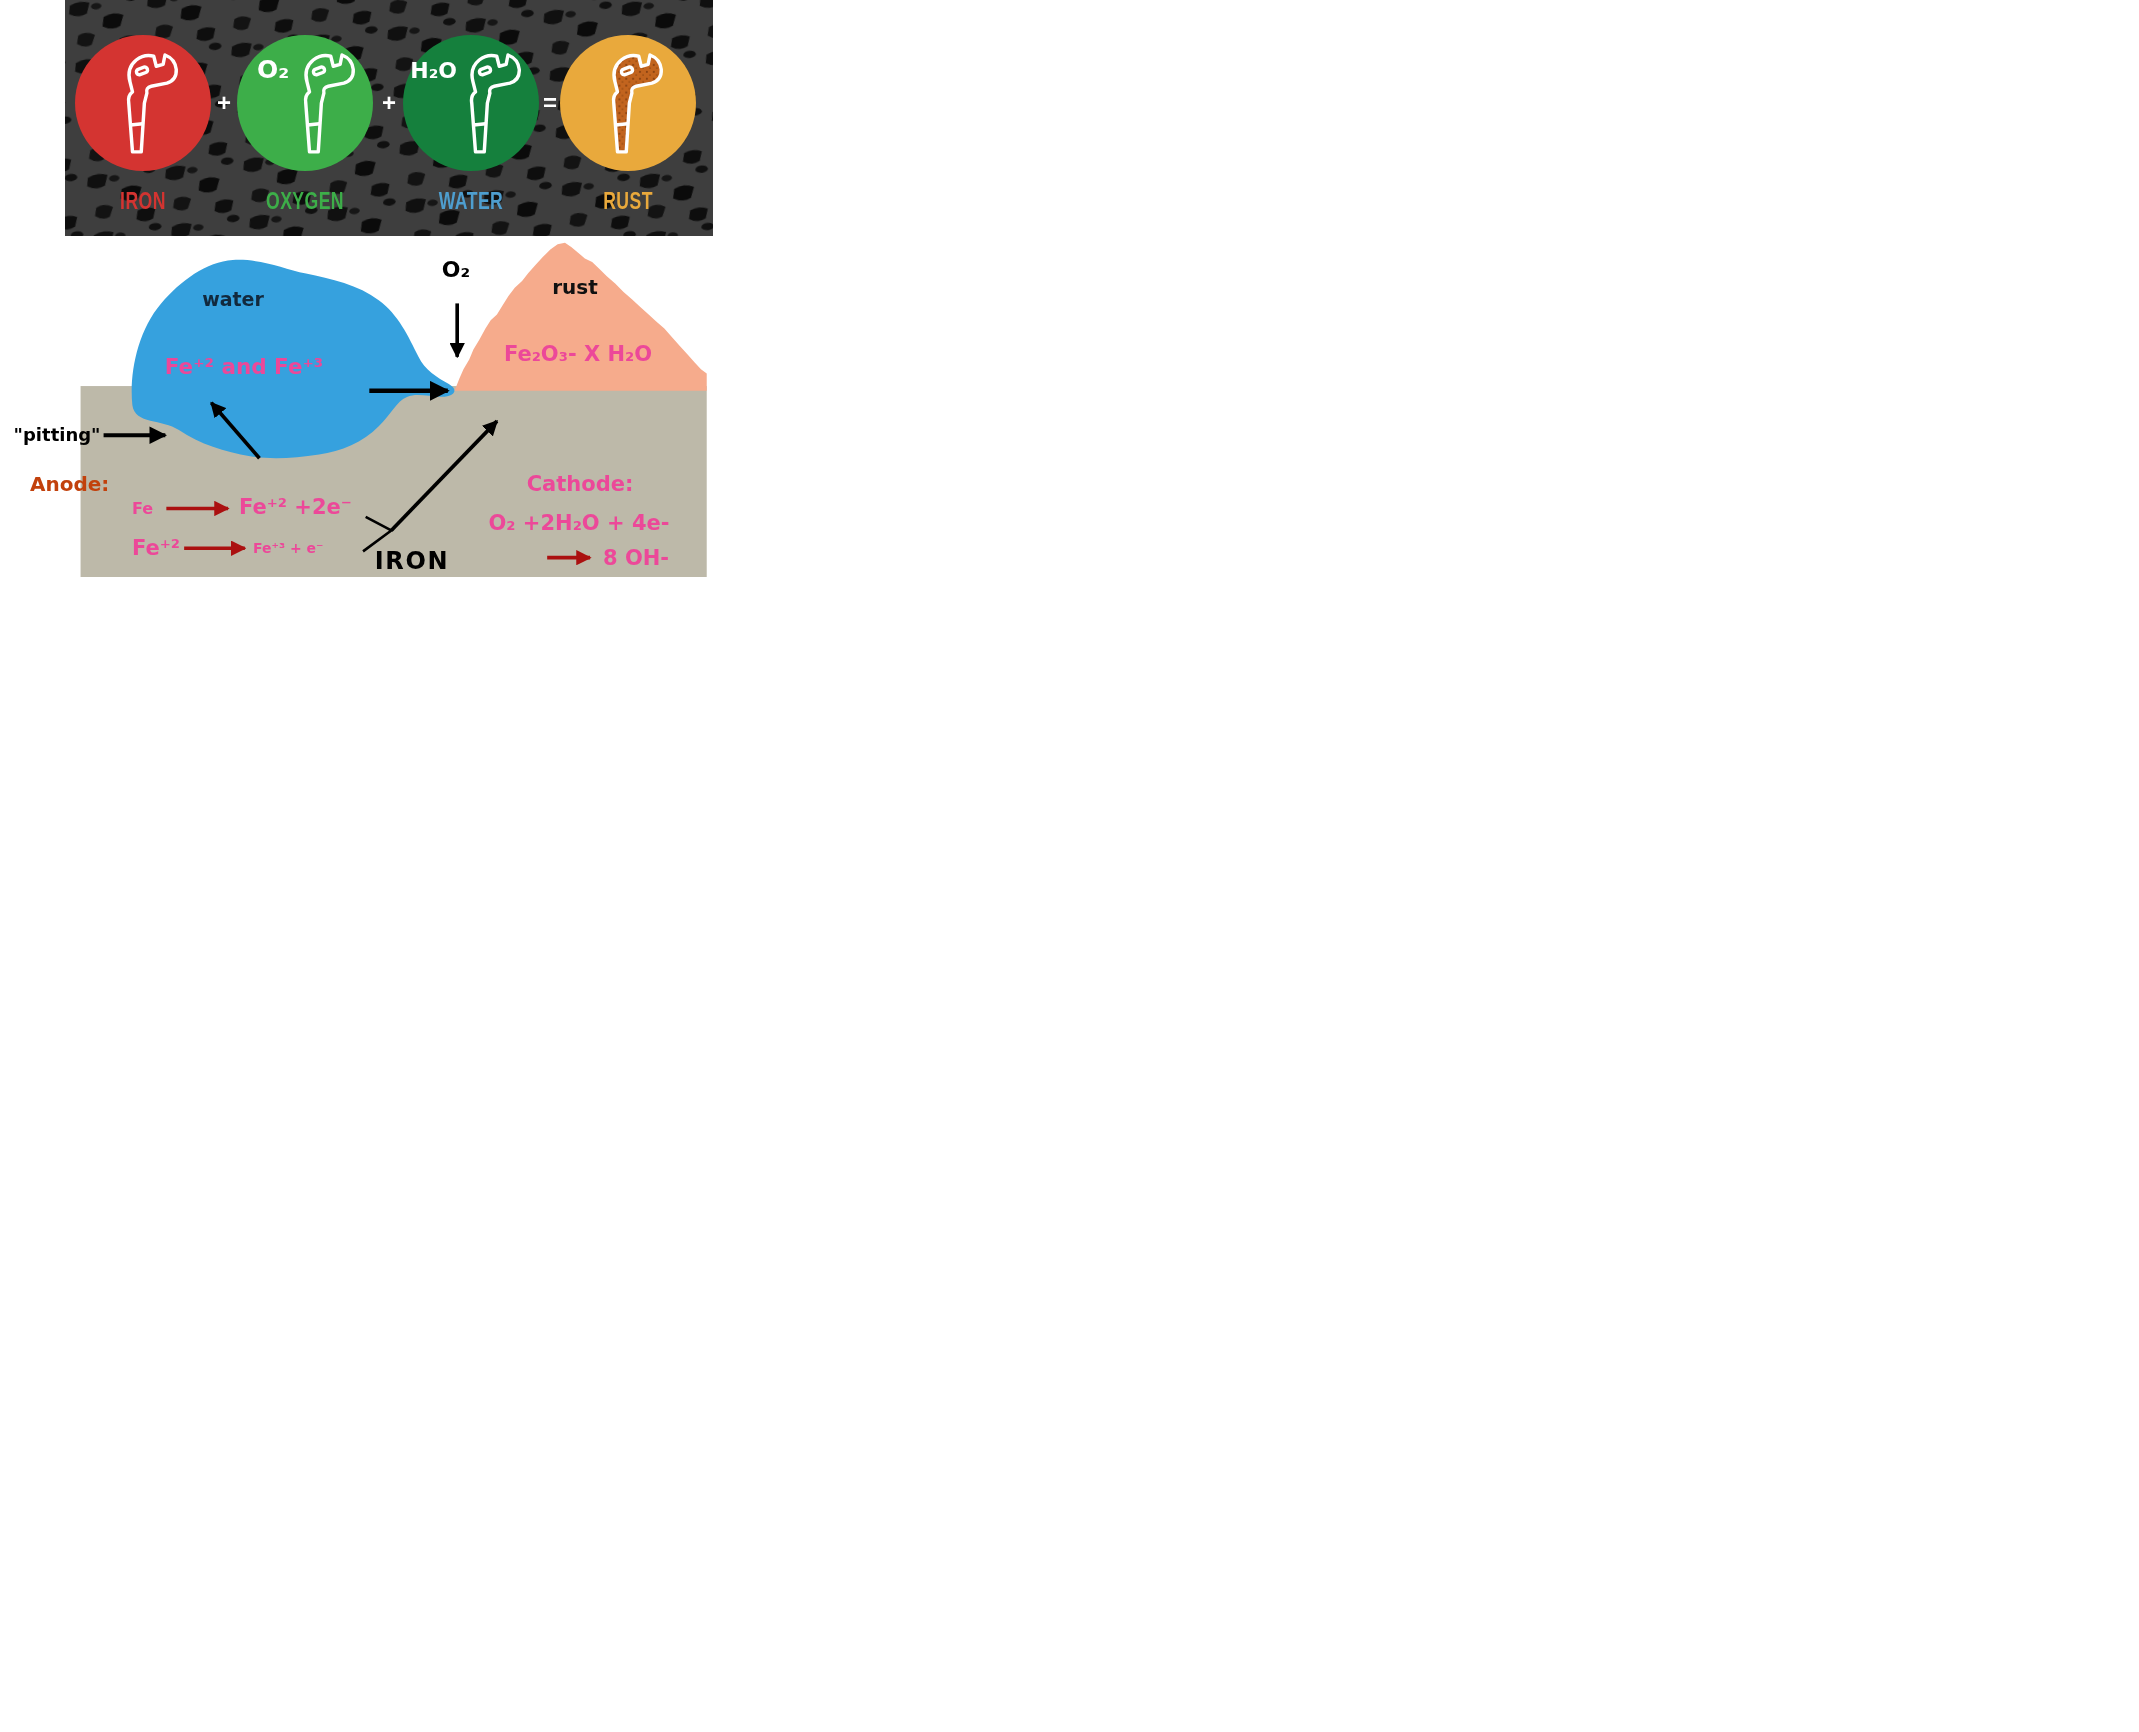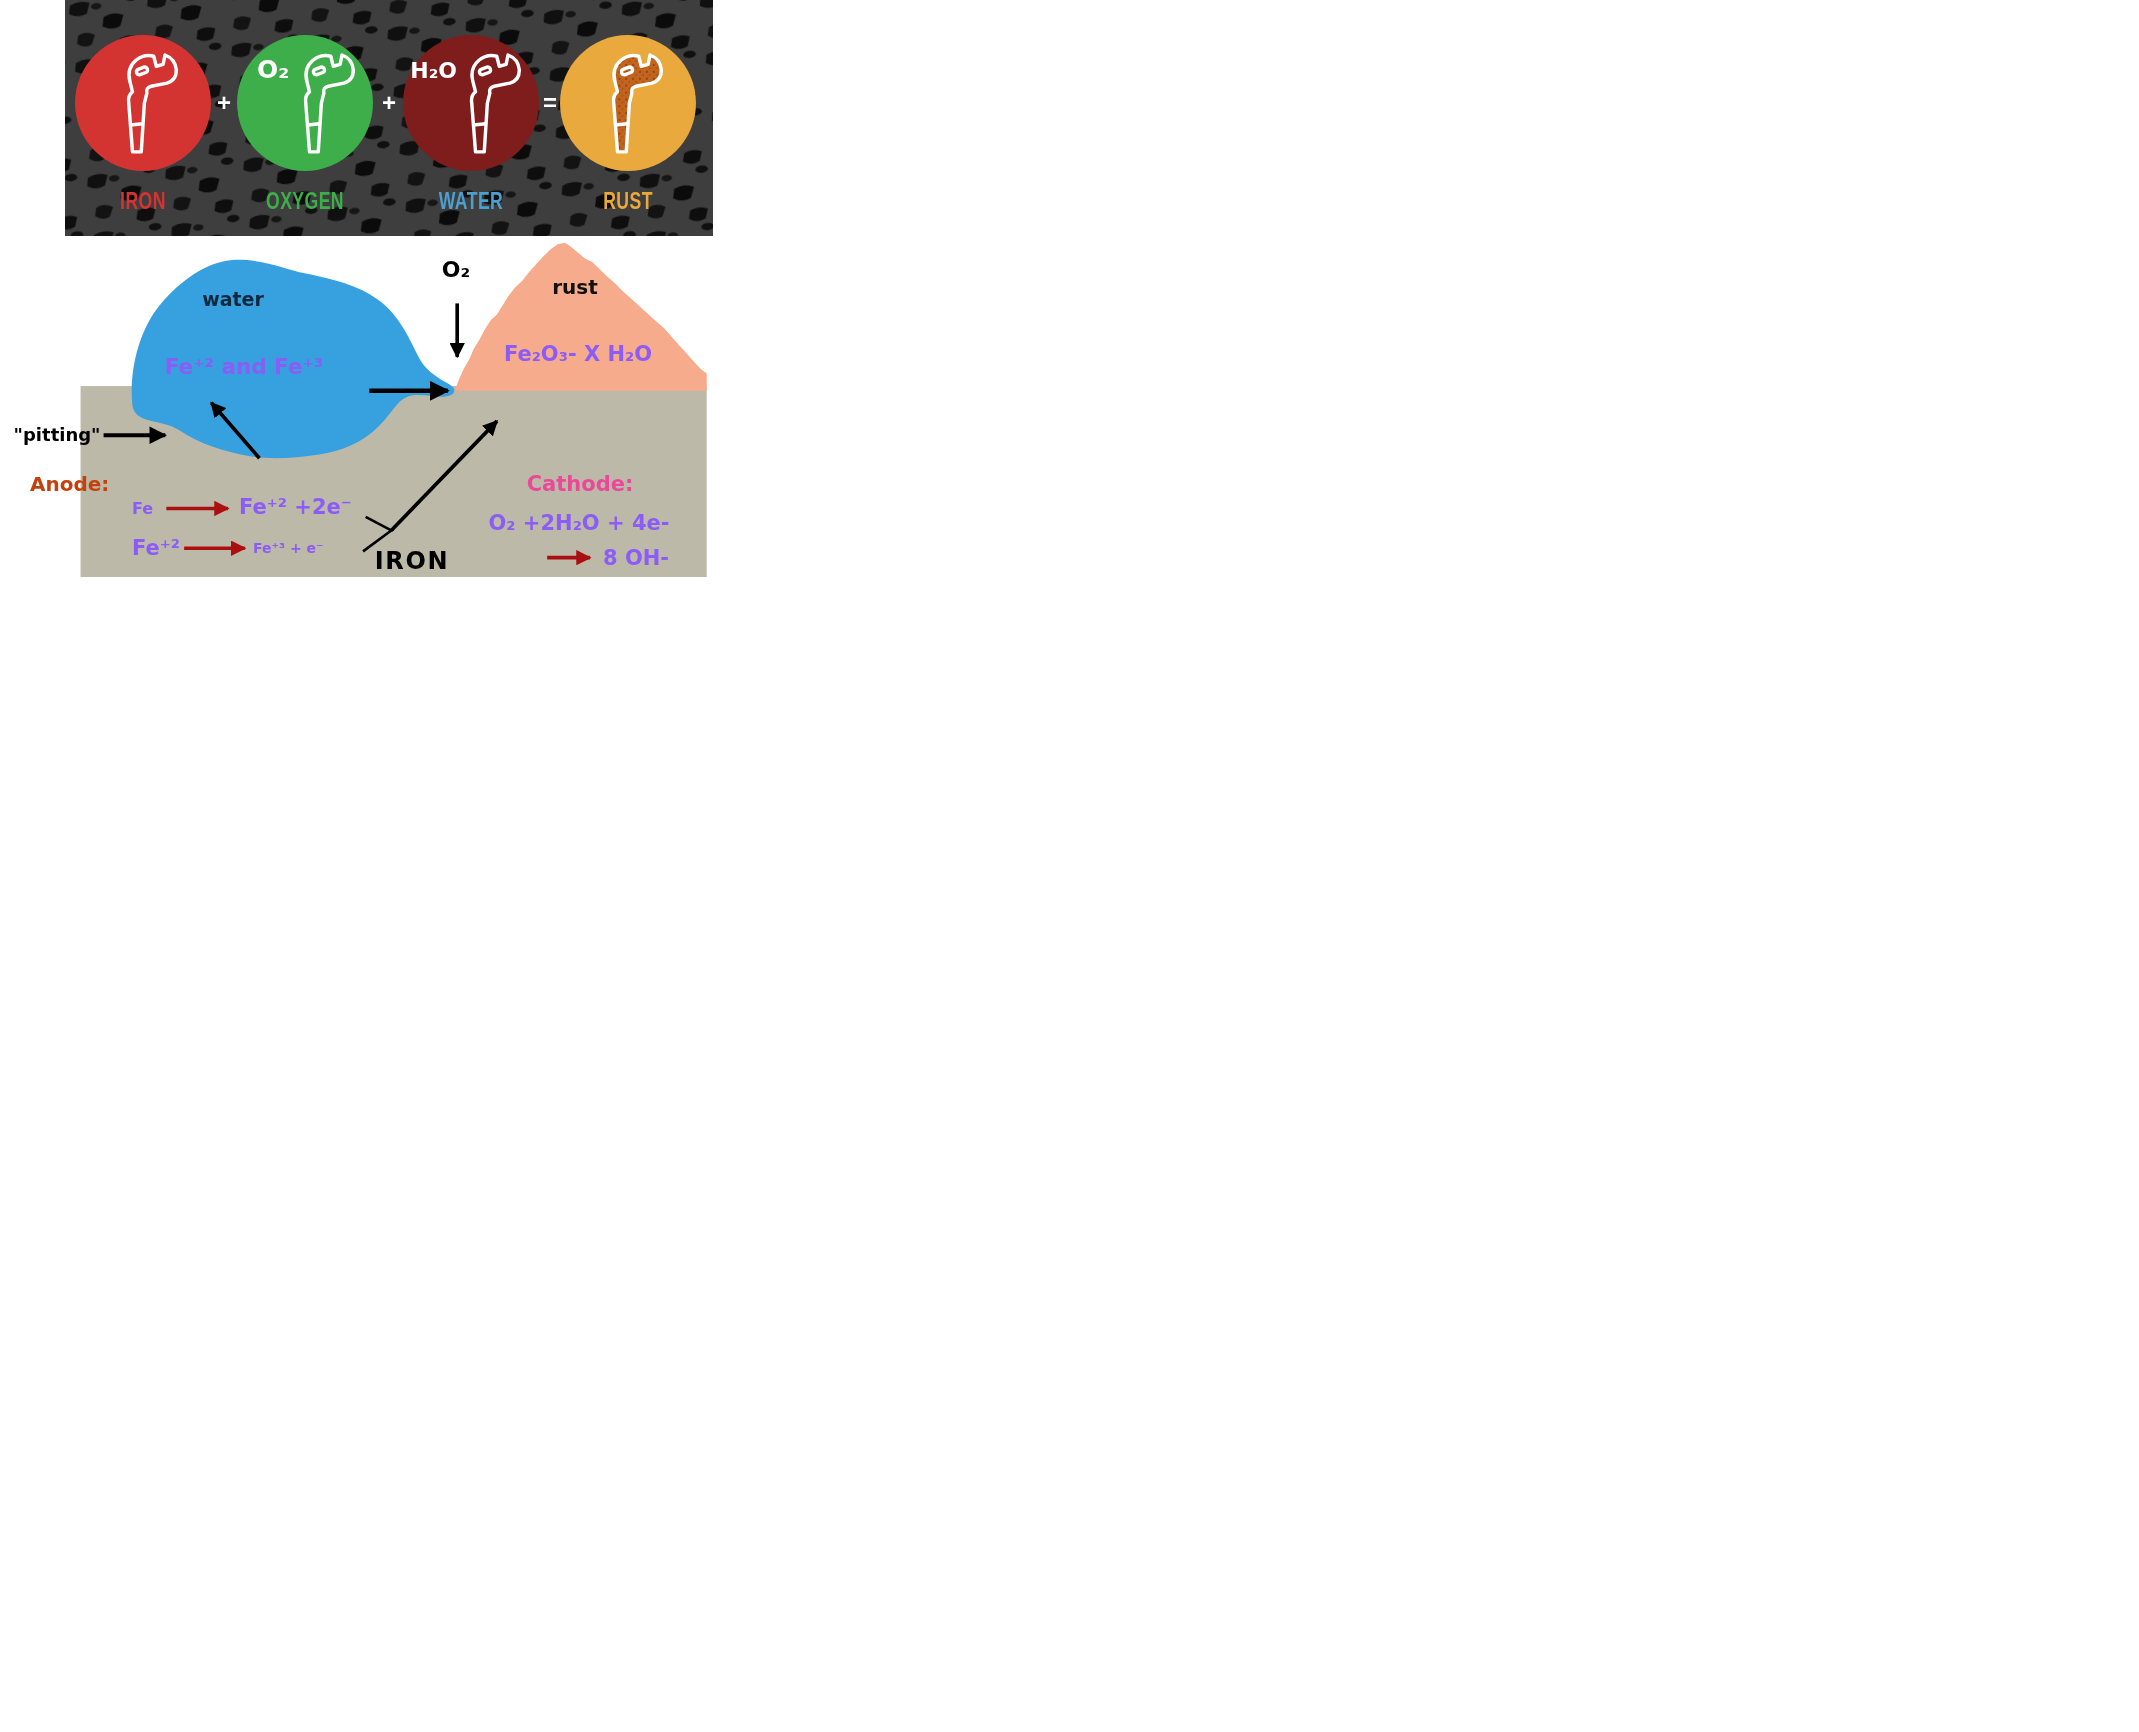--- a/index.html
+++ b/index.html
@@ -15,7 +15,7 @@
   .circle { position:relative; width:136px; height:136px; border-radius:50%; }
   .c-iron   { background:#d43431; }
   .c-oxygen { background:#3dae49; }
-  .c-water  { background:#7f1d1d; }
+  .c-water  { background:#15803d; }
   .c-rust   { background:#e9a93c; }
   .wrench-svg { position:absolute; left:30px; top:13.6px; width:75px; height:107px;
                 stroke:#fff; fill:none; stroke-width:5.5; stroke-linejoin:round; stroke-linecap:round; }

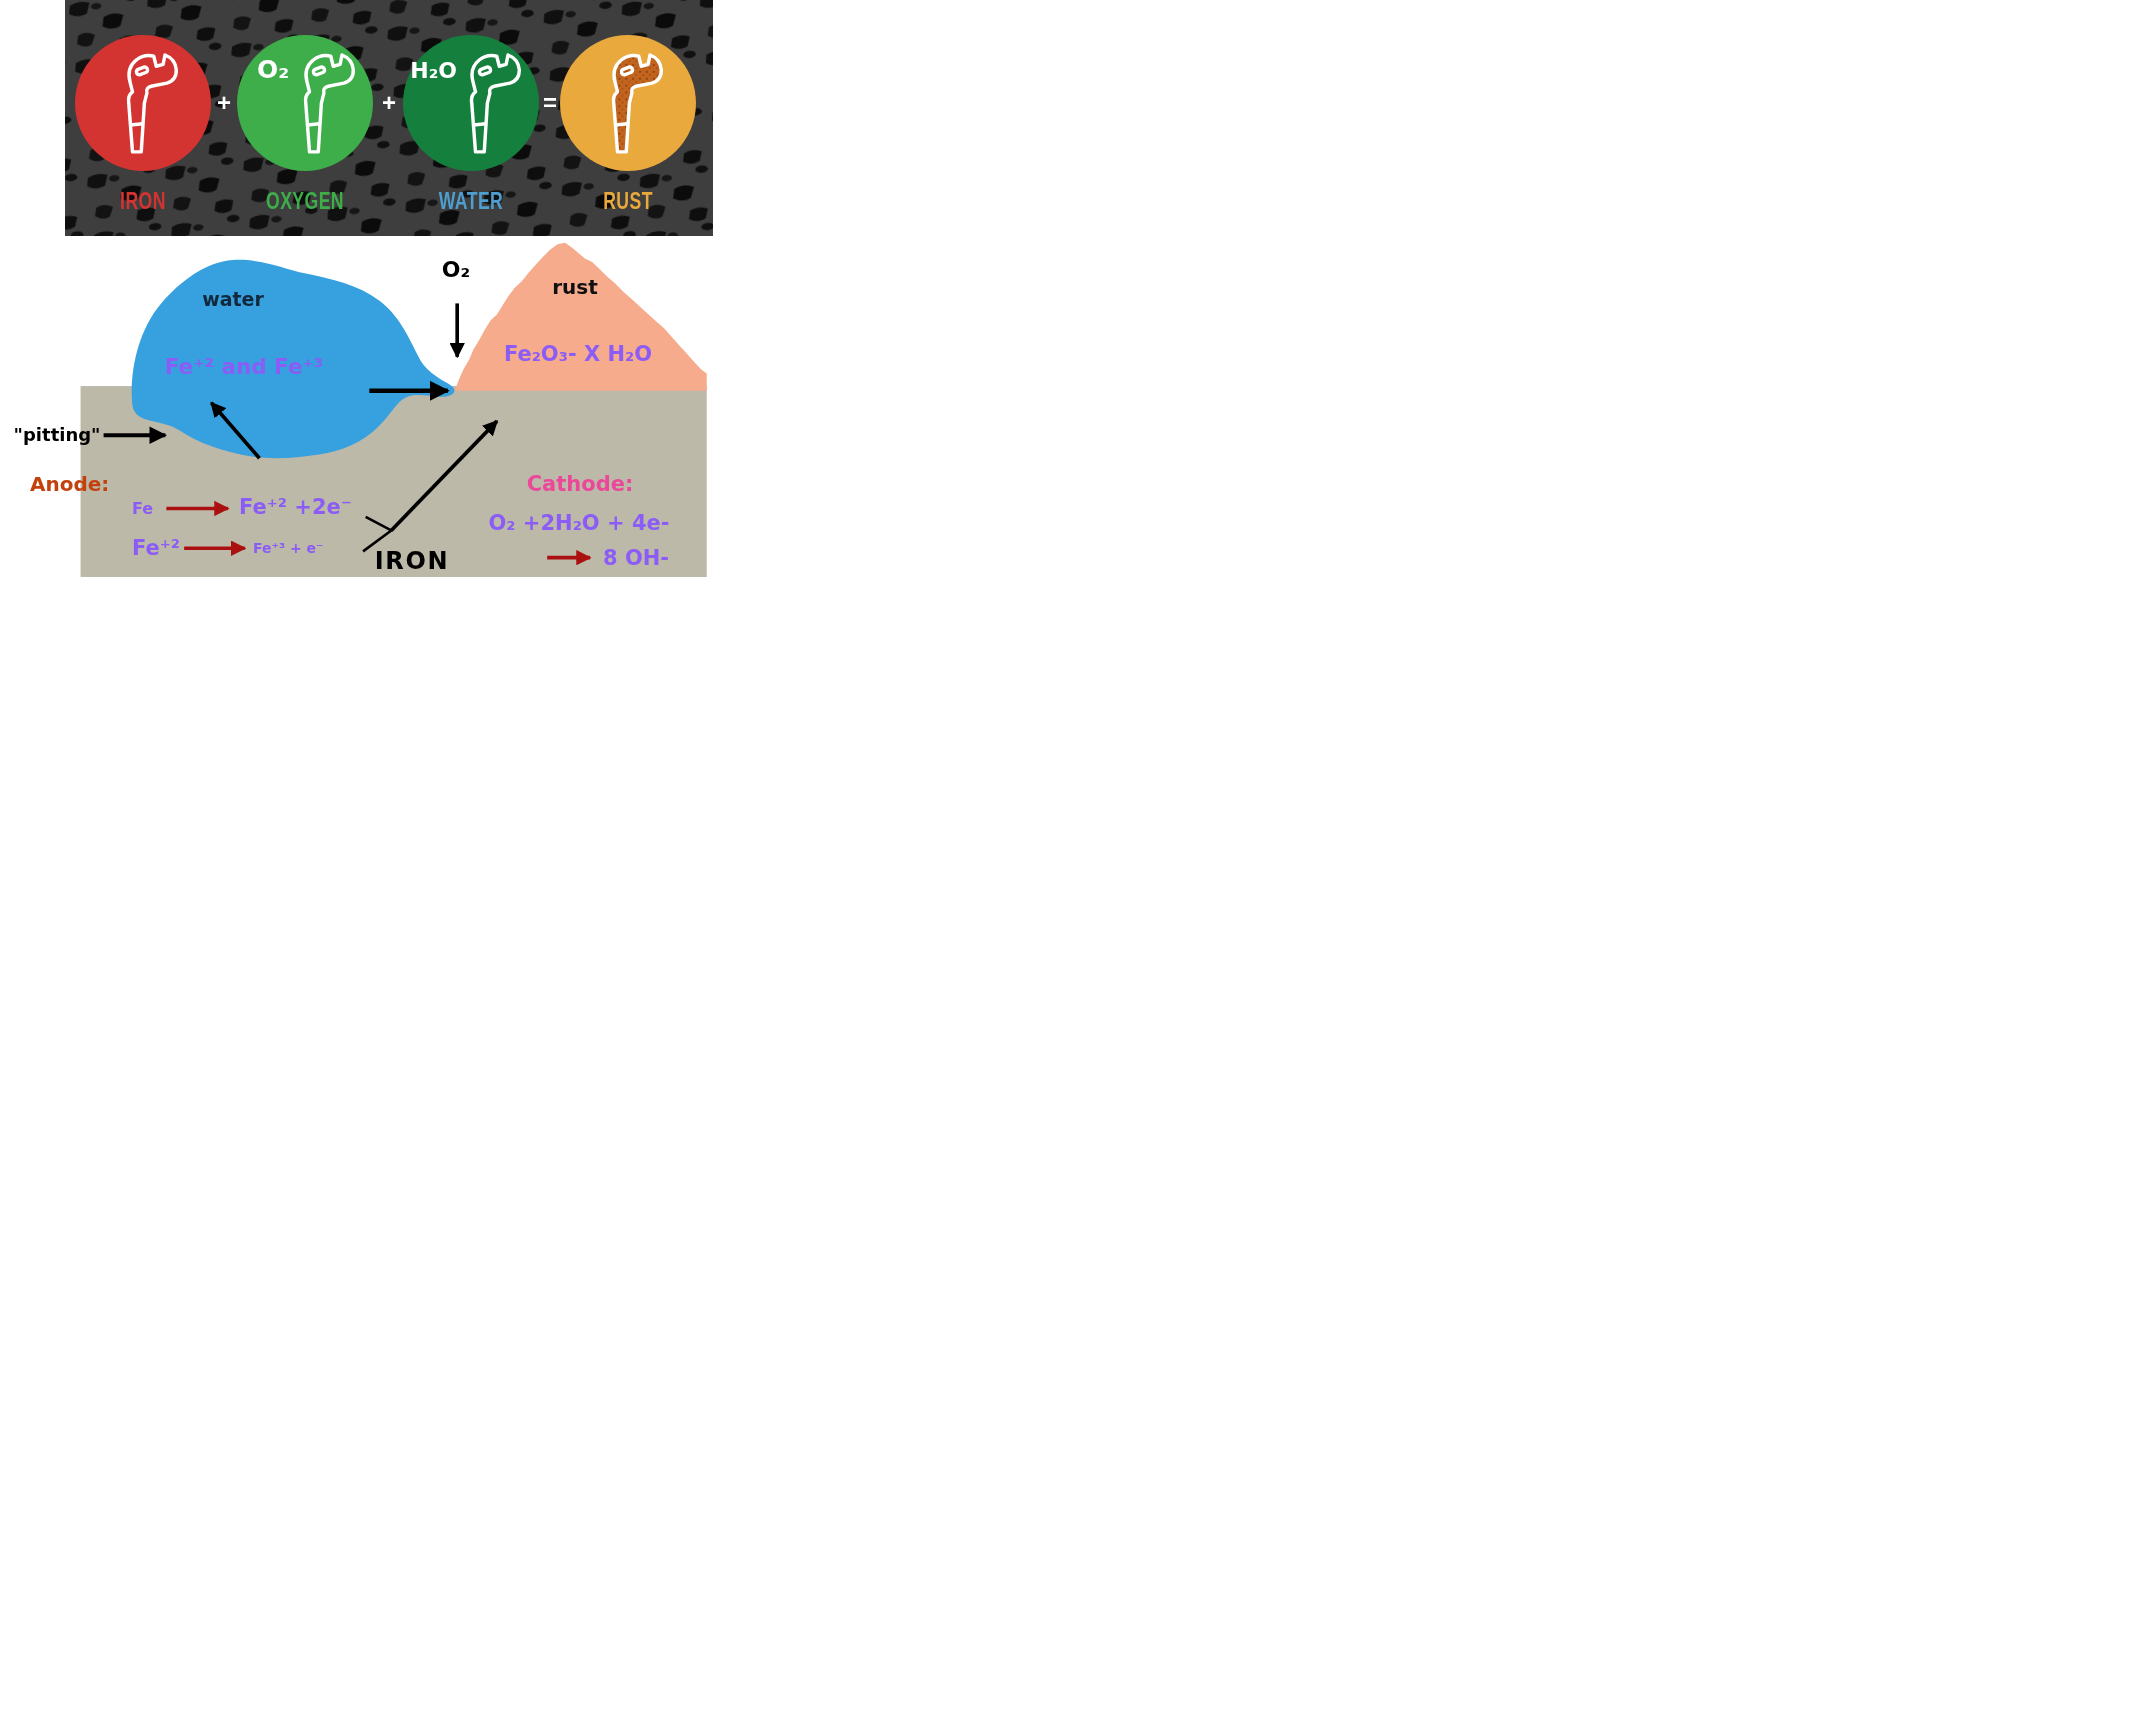--- a/index.html
+++ b/index.html
@@ -39,7 +39,7 @@
   .dlabel { position:absolute; font-weight:bold; white-space:nowrap;
             transform:translate(-50%,-50%); font-family:"DejaVu Sans",sans-serif; }
   .anchor-left { transform:translate(0,-50%); }
-  .red-text { color:#8b5cf6; }
+  .red-text { color:#ec4899; }
   .lbl-water       { left:233px;  top:299px;  font-size:19px; color:#12293d; }
   .lbl-o2          { left:456px;  top:269px;  font-size:22px; color:#000; }
   .lbl-rust        { left:575px; top:287px;  font-size:20px; color:#111; }

